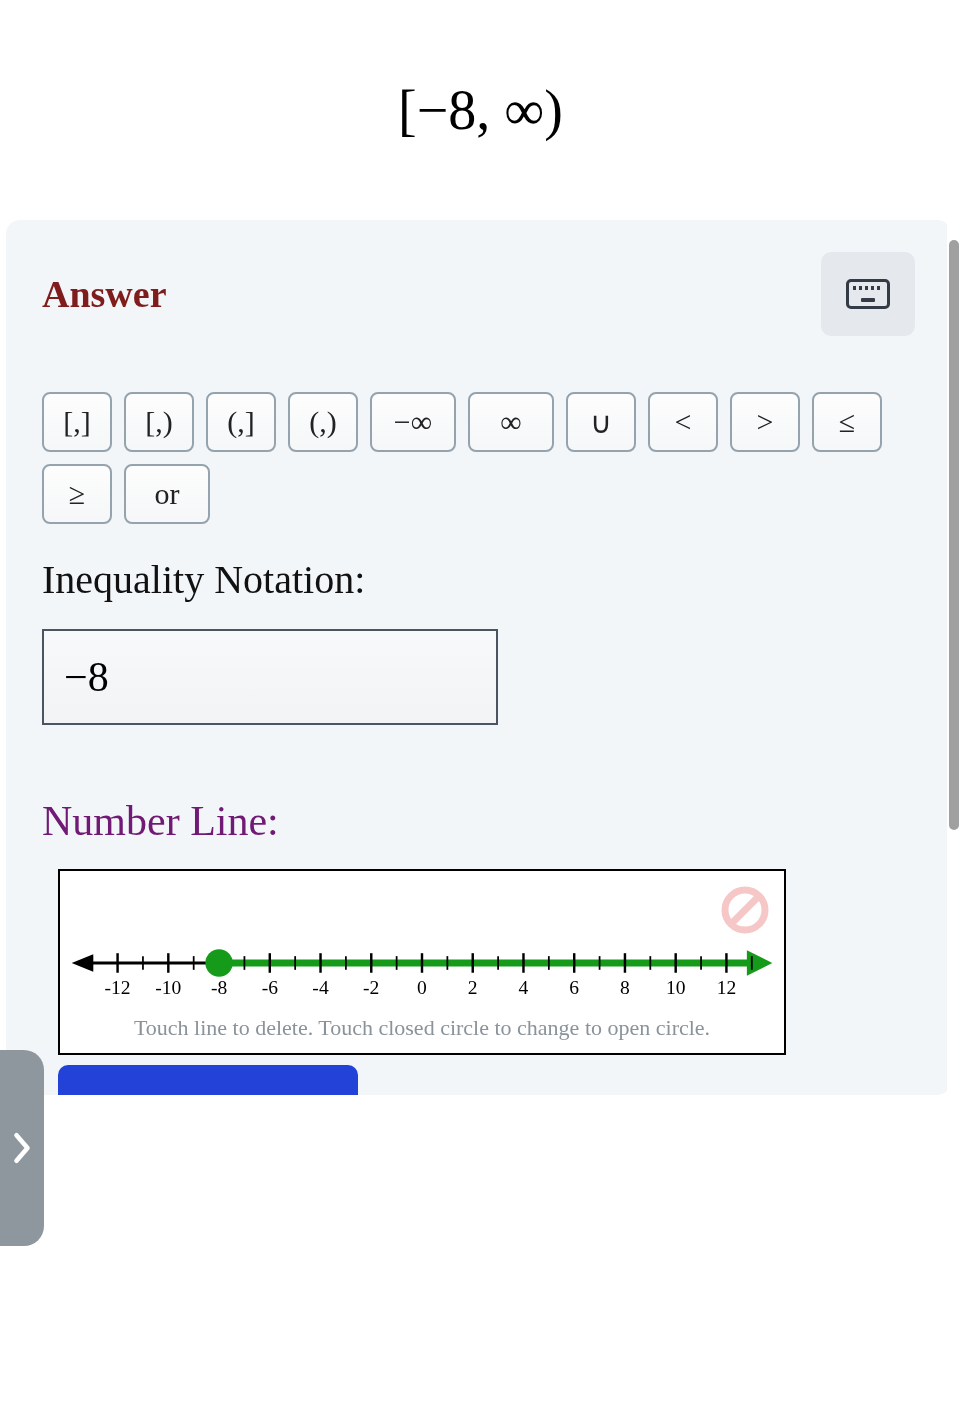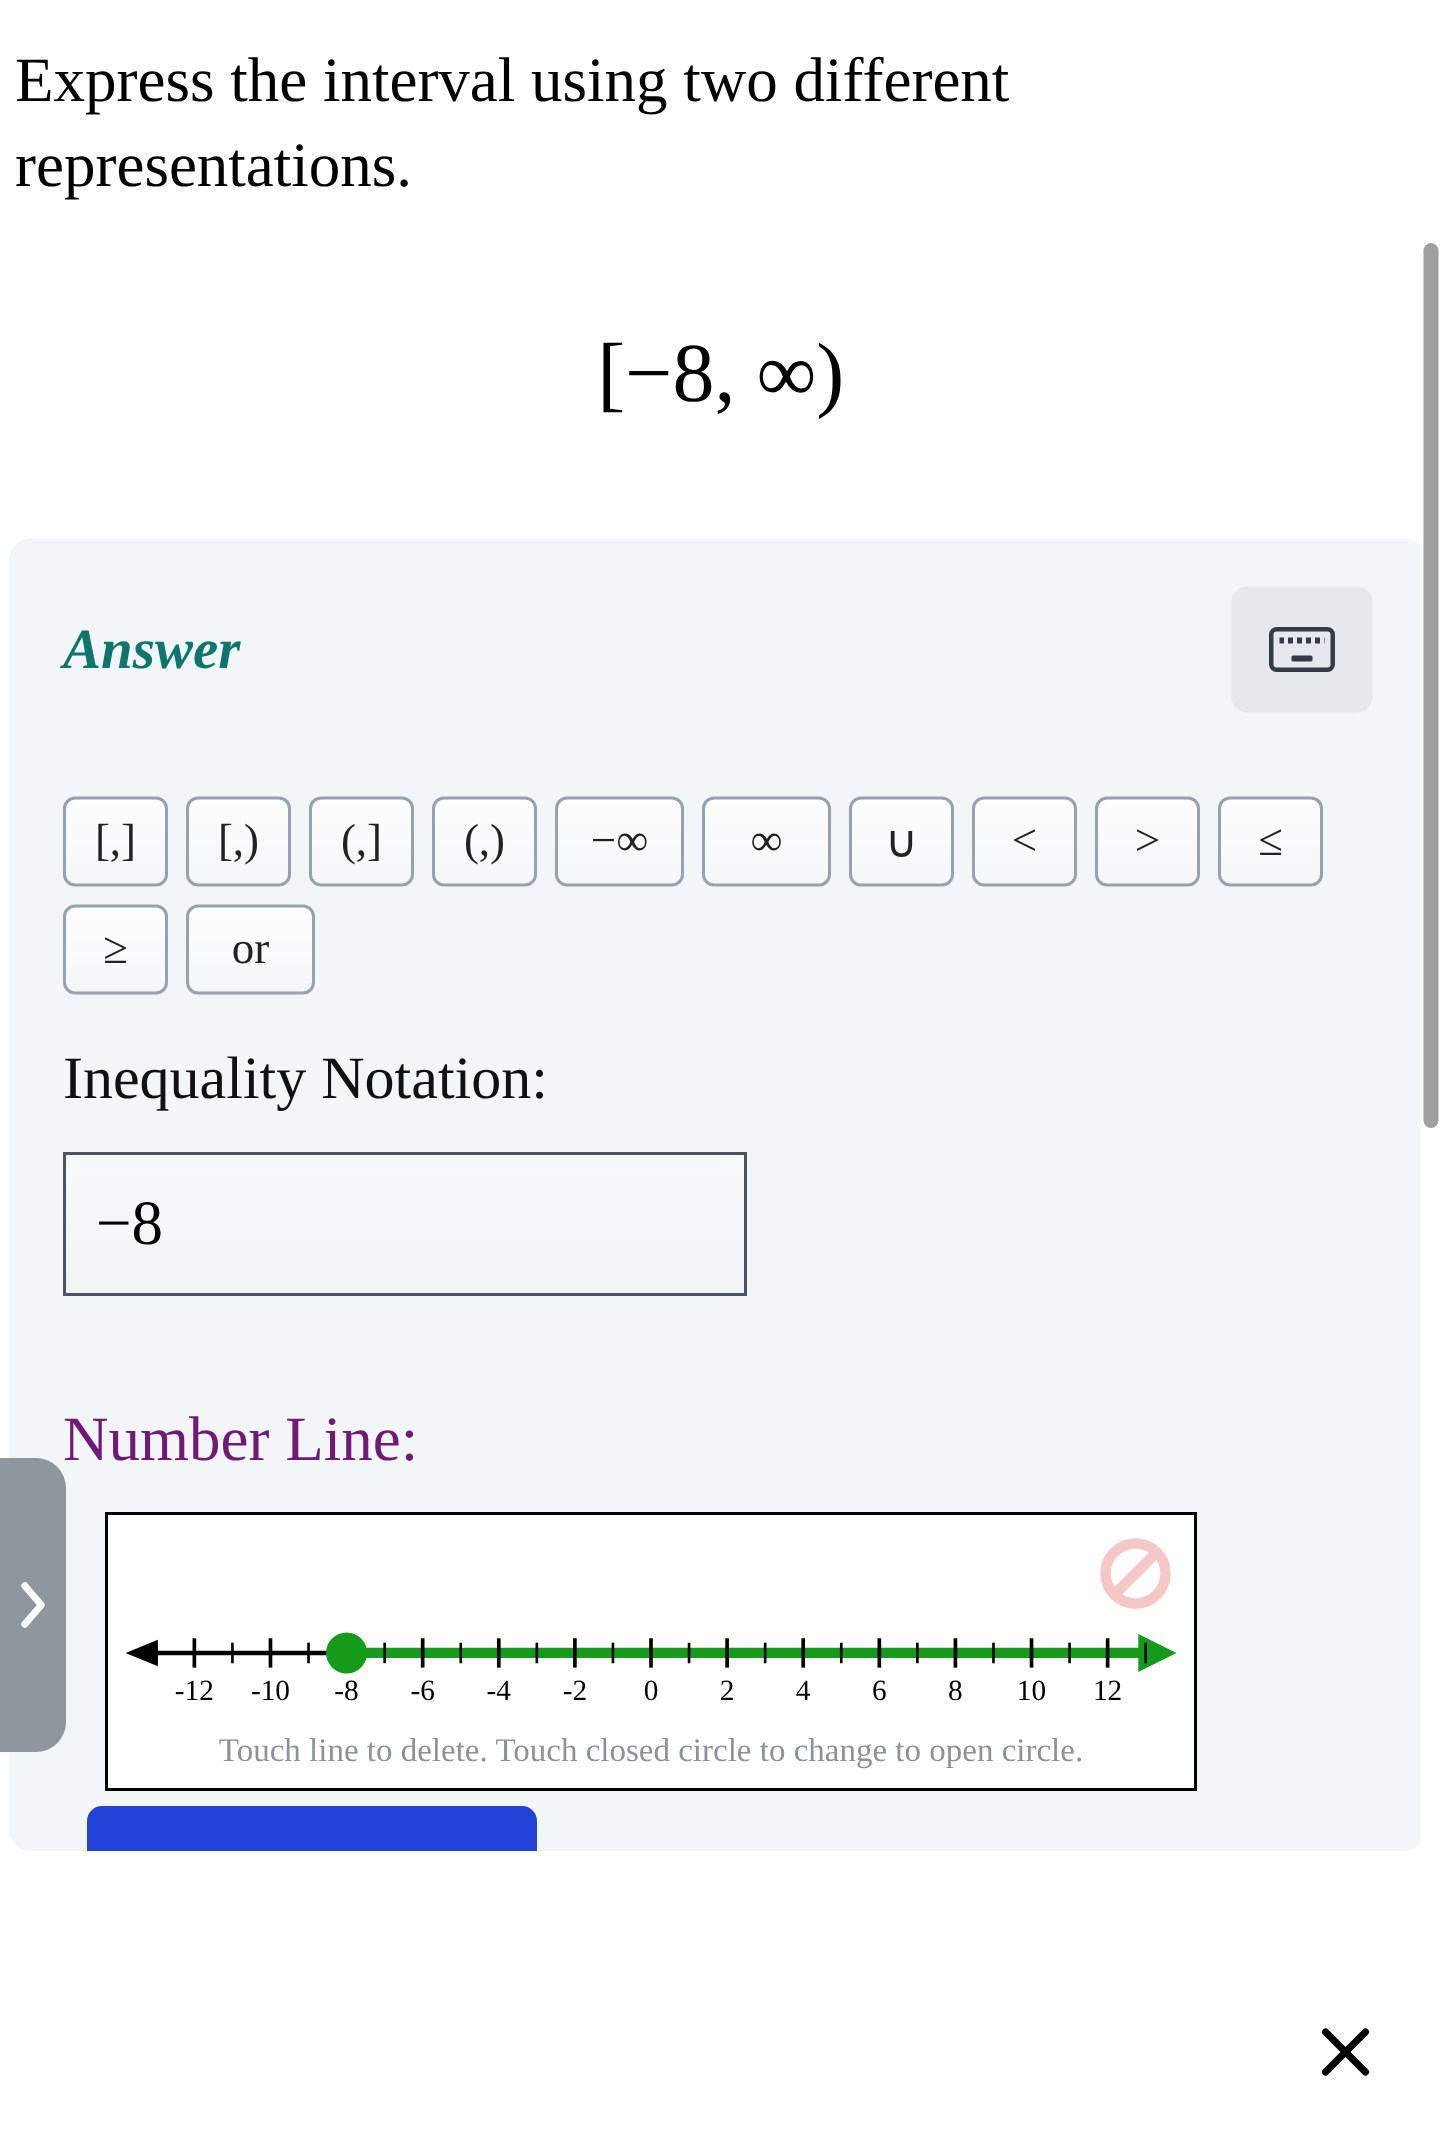--- a/index.html
+++ b/index.html
@@ -37,7 +37,6 @@
 <body>
 <div class="page">
 
-  <div class="question">Express the interval using two different representations.</div>
 
   <div class="interval-display">[−8, ∞)</div>
 

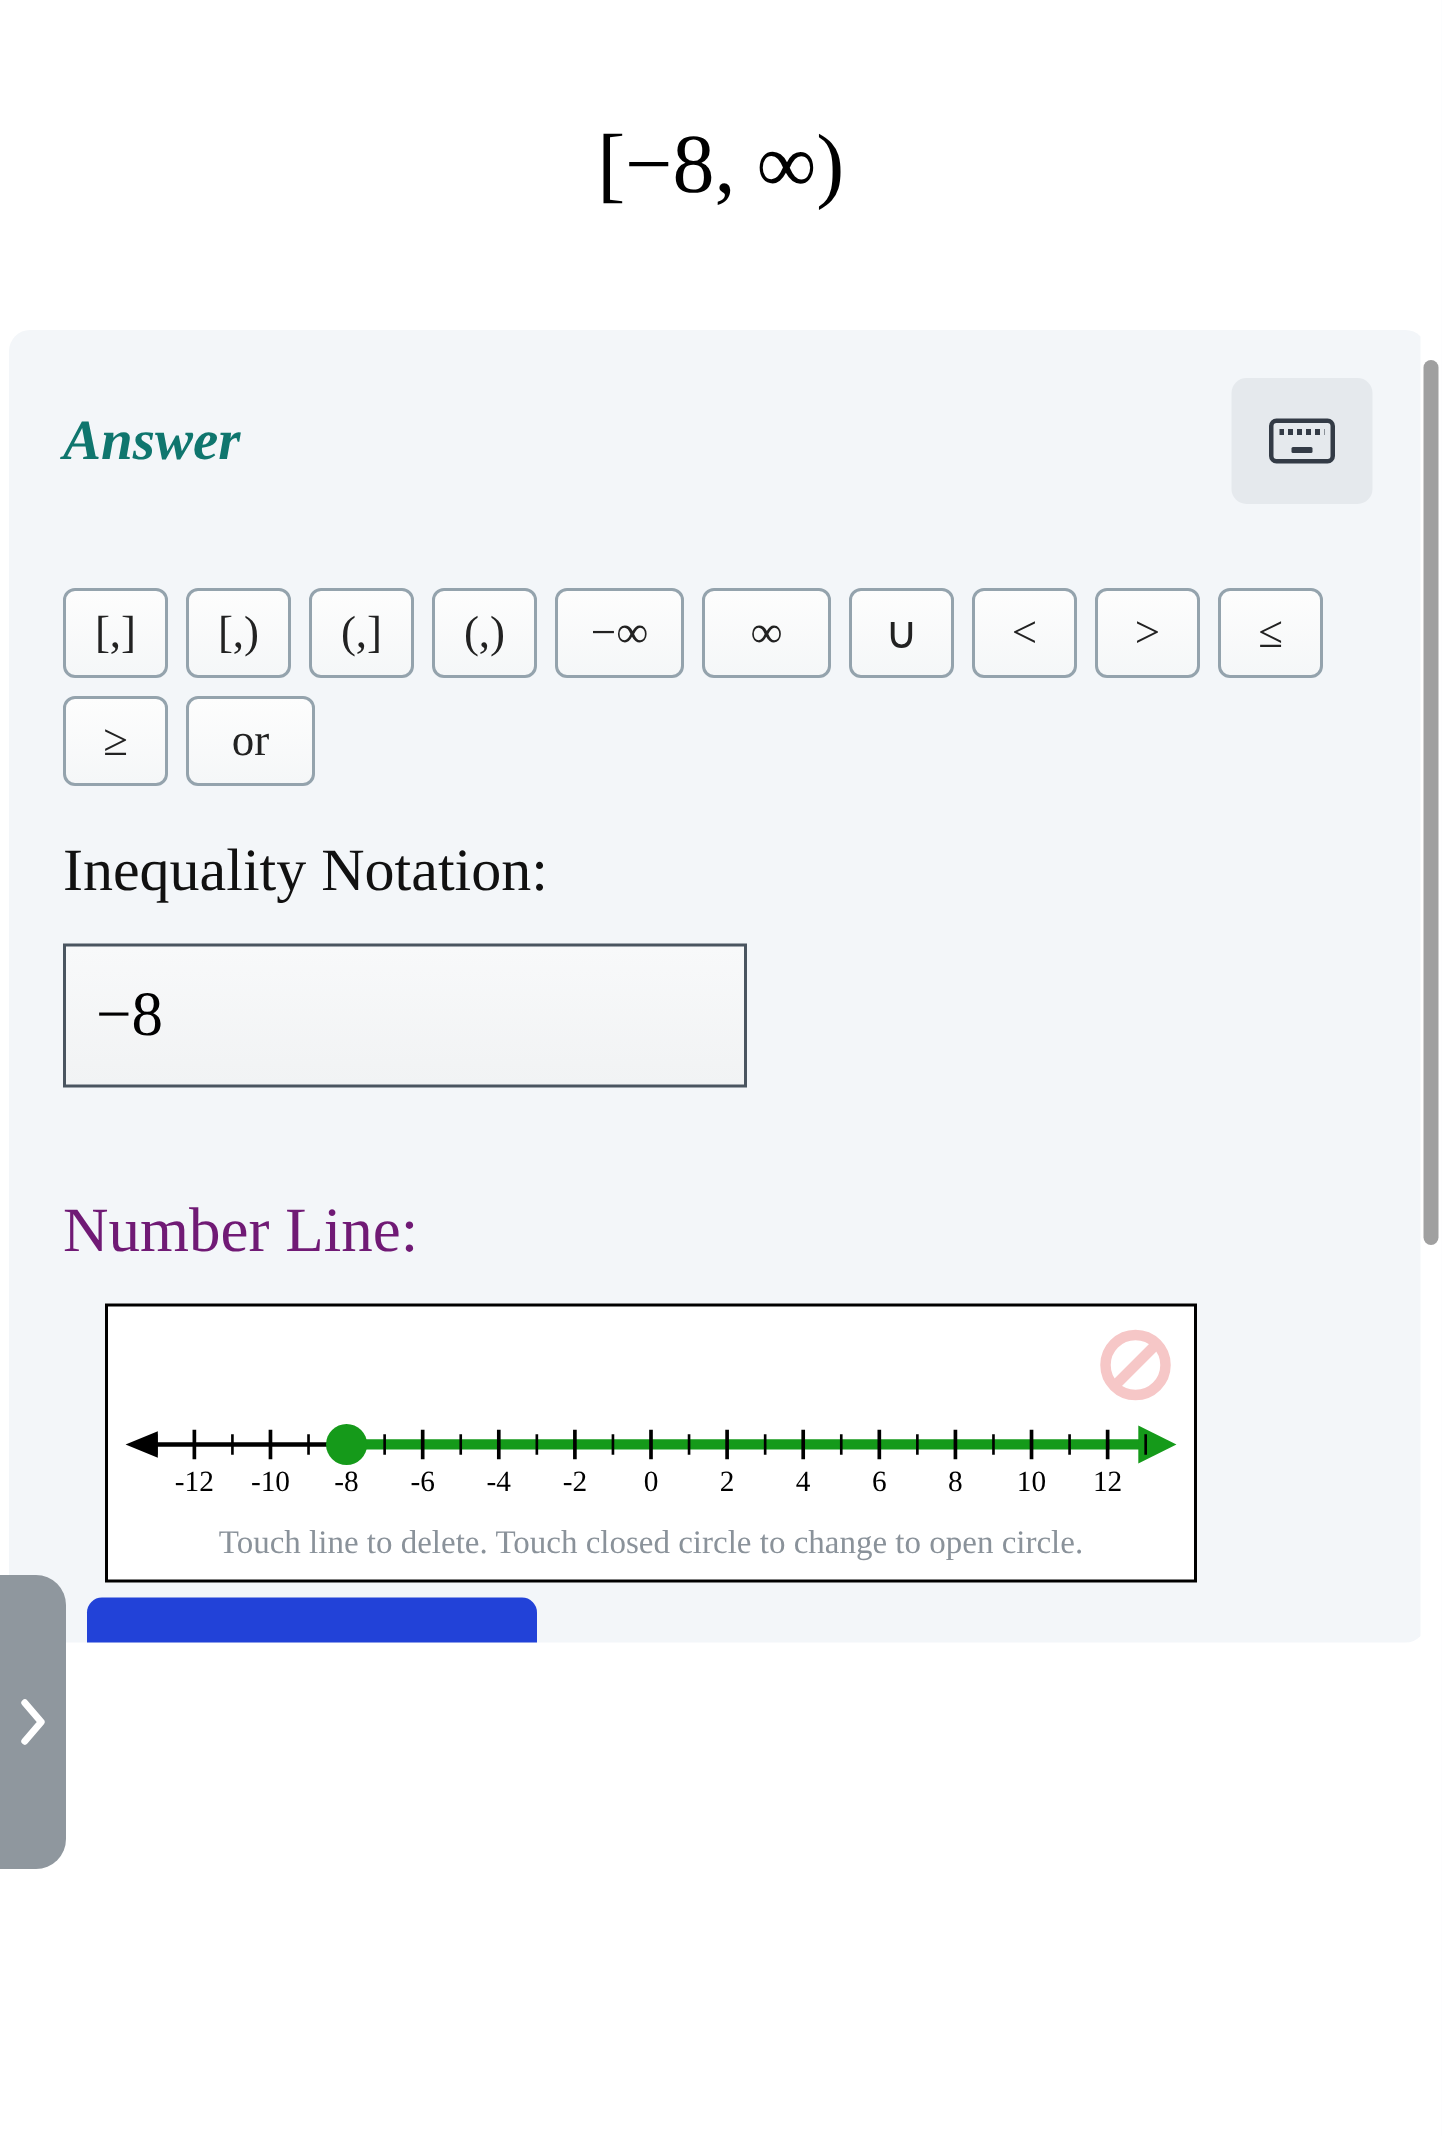--- a/index.html
+++ b/index.html
@@ -11,7 +11,7 @@
   .interval-display { text-align: center; font-size: 56px; margin-top: 78px; margin-bottom: 78px; font-family: Georgia, serif; }
   .answer-panel { margin: 0 10px 0 6px; background: #f3f6f9; border-radius: 14px; padding: 32px 36px 40px 36px; position: relative; }
   .answer-header-row { display: flex; justify-content: space-between; align-items: center; }
-  .answer-title { font-size: 38px; font-weight: bold; color: #0f766e; font-style: italic; }
+  .answer-title { font-size: 38px; font-weight: bold; color: #7f1d1d; }
   .kbd-button { width: 94px; height: 84px; background: #e5e9ed; border-radius: 10px; display: flex; align-items: center; justify-content: center; cursor: pointer; }
   .kbd-icon { width: 44px; height: 30px; border: 3px solid #333b46; border-radius: 5px; position: relative; }
   .kbd-icon::before { content: ""; position: absolute; top: 4px; left: 4px; right: 4px; height: 4px; background: repeating-linear-gradient(to right, #333b46 0, #333b46 3px, transparent 3px, transparent 6px); }

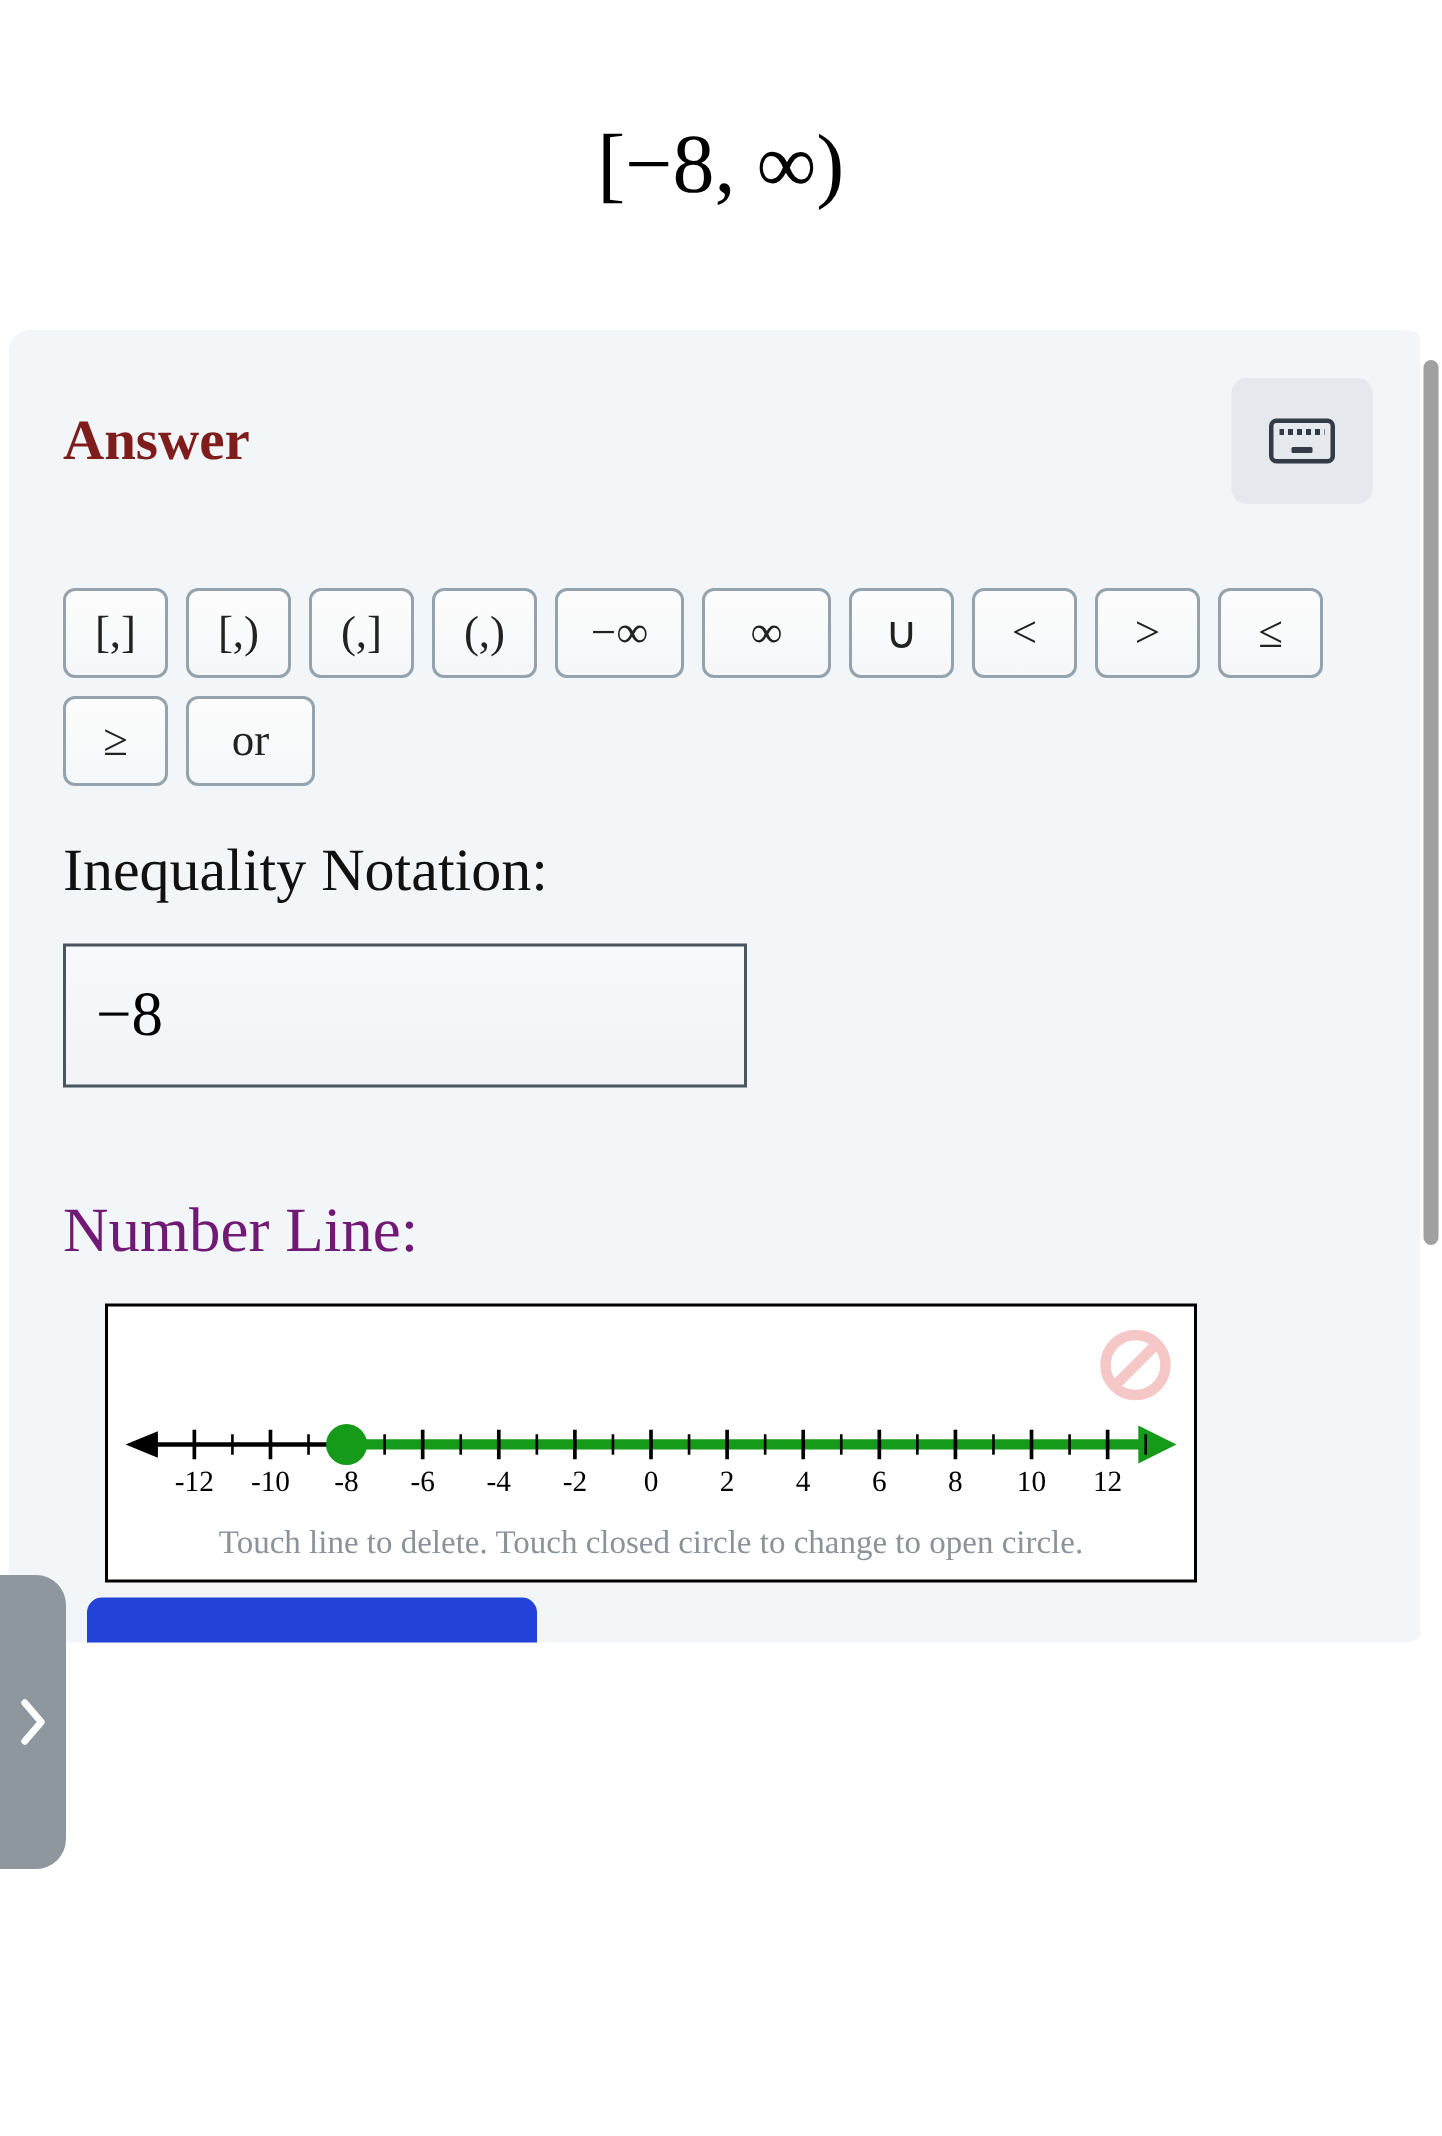--- a/index.html
+++ b/index.html
@@ -23,7 +23,7 @@
   .section-label { margin-top: 32px; font-size: 40px; color: #111; }
   .input-box { margin-top: 26px; width: 456px; height: 96px; border: 2px solid #4a5560; background: linear-gradient(#f8f9fa, #f1f3f4); display: flex; align-items: center; padding: 0 20px; font-size: 42px; }
   .numline-label { margin-top: 72px; font-size: 42px; color: #701a75; }
-  .numline-box { margin-top: 24px; margin-left: 28px; width: 728px; height: 186px; border: 2px solid #000; position: relative; background: #fff; }
+  .numline-box { margin-top: 24px; margin-left: 16px; width: 728px; height: 186px; border: 2px solid #000; position: relative; background: #fff; }
   .nl-svg { position: absolute; left: 0; top: 0; width: 100%; height: 100%; }
   .nl-hint { position: absolute; bottom: 12px; left: 0; right: 0; text-align: center; font-size: 22px; color: #8a929a; font-family: Liberation Serif, serif; }
   .clear-icon { position: absolute; top: 14px; right: 14px; width: 50px; height: 50px; }

